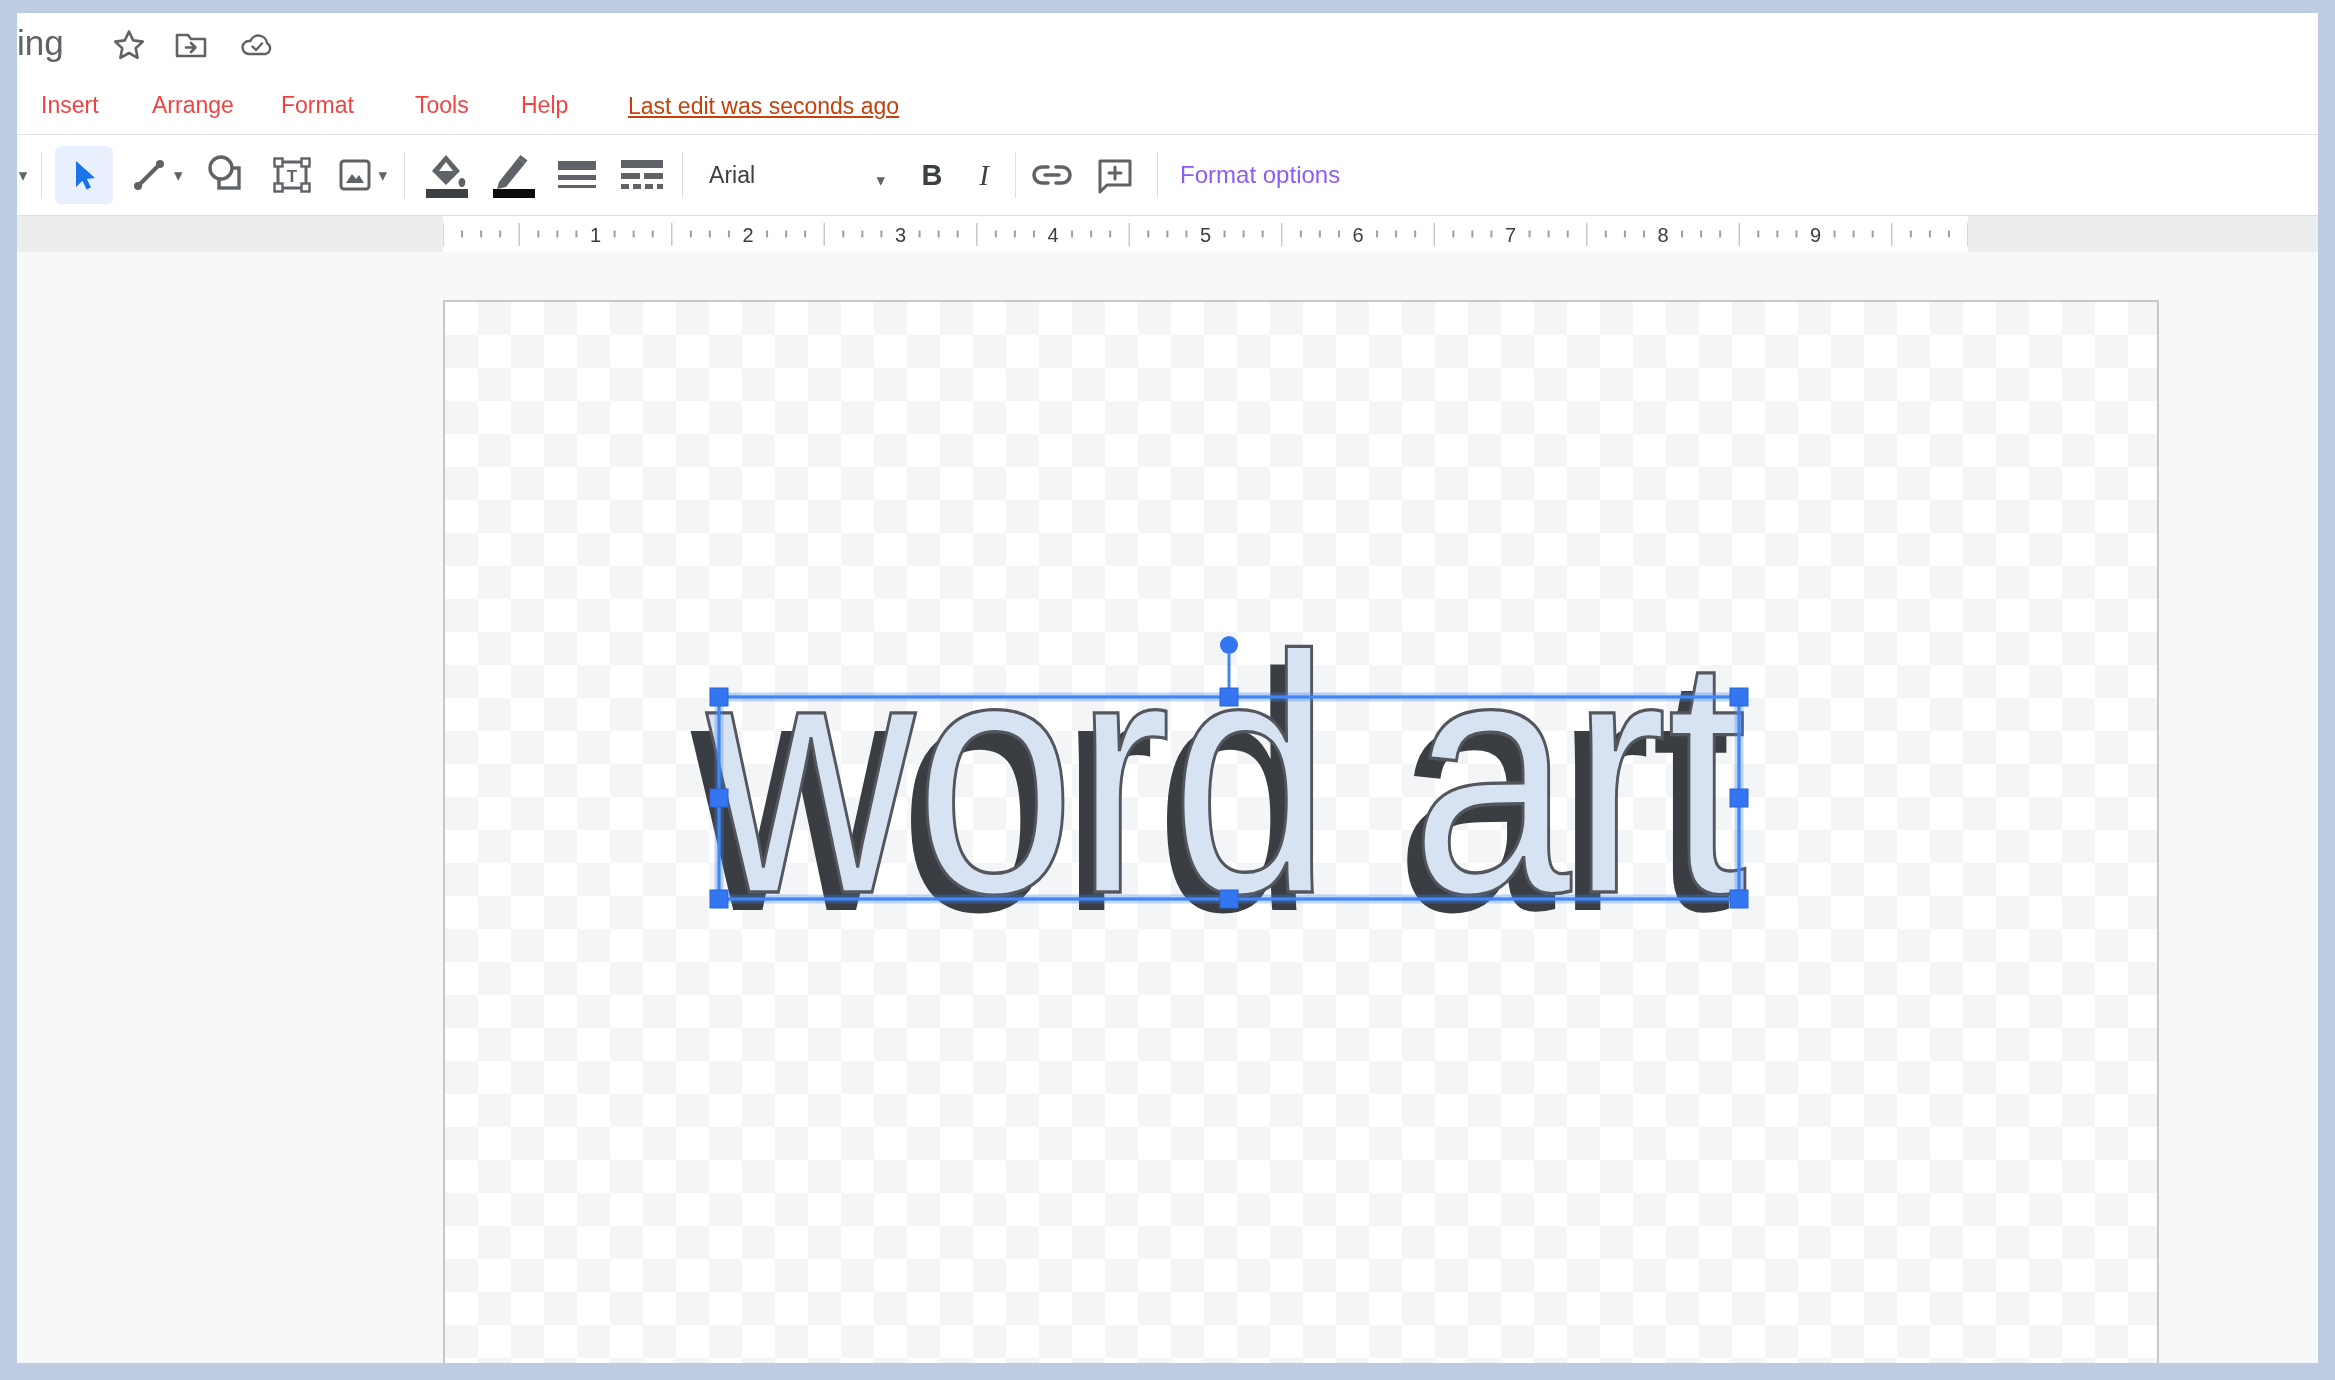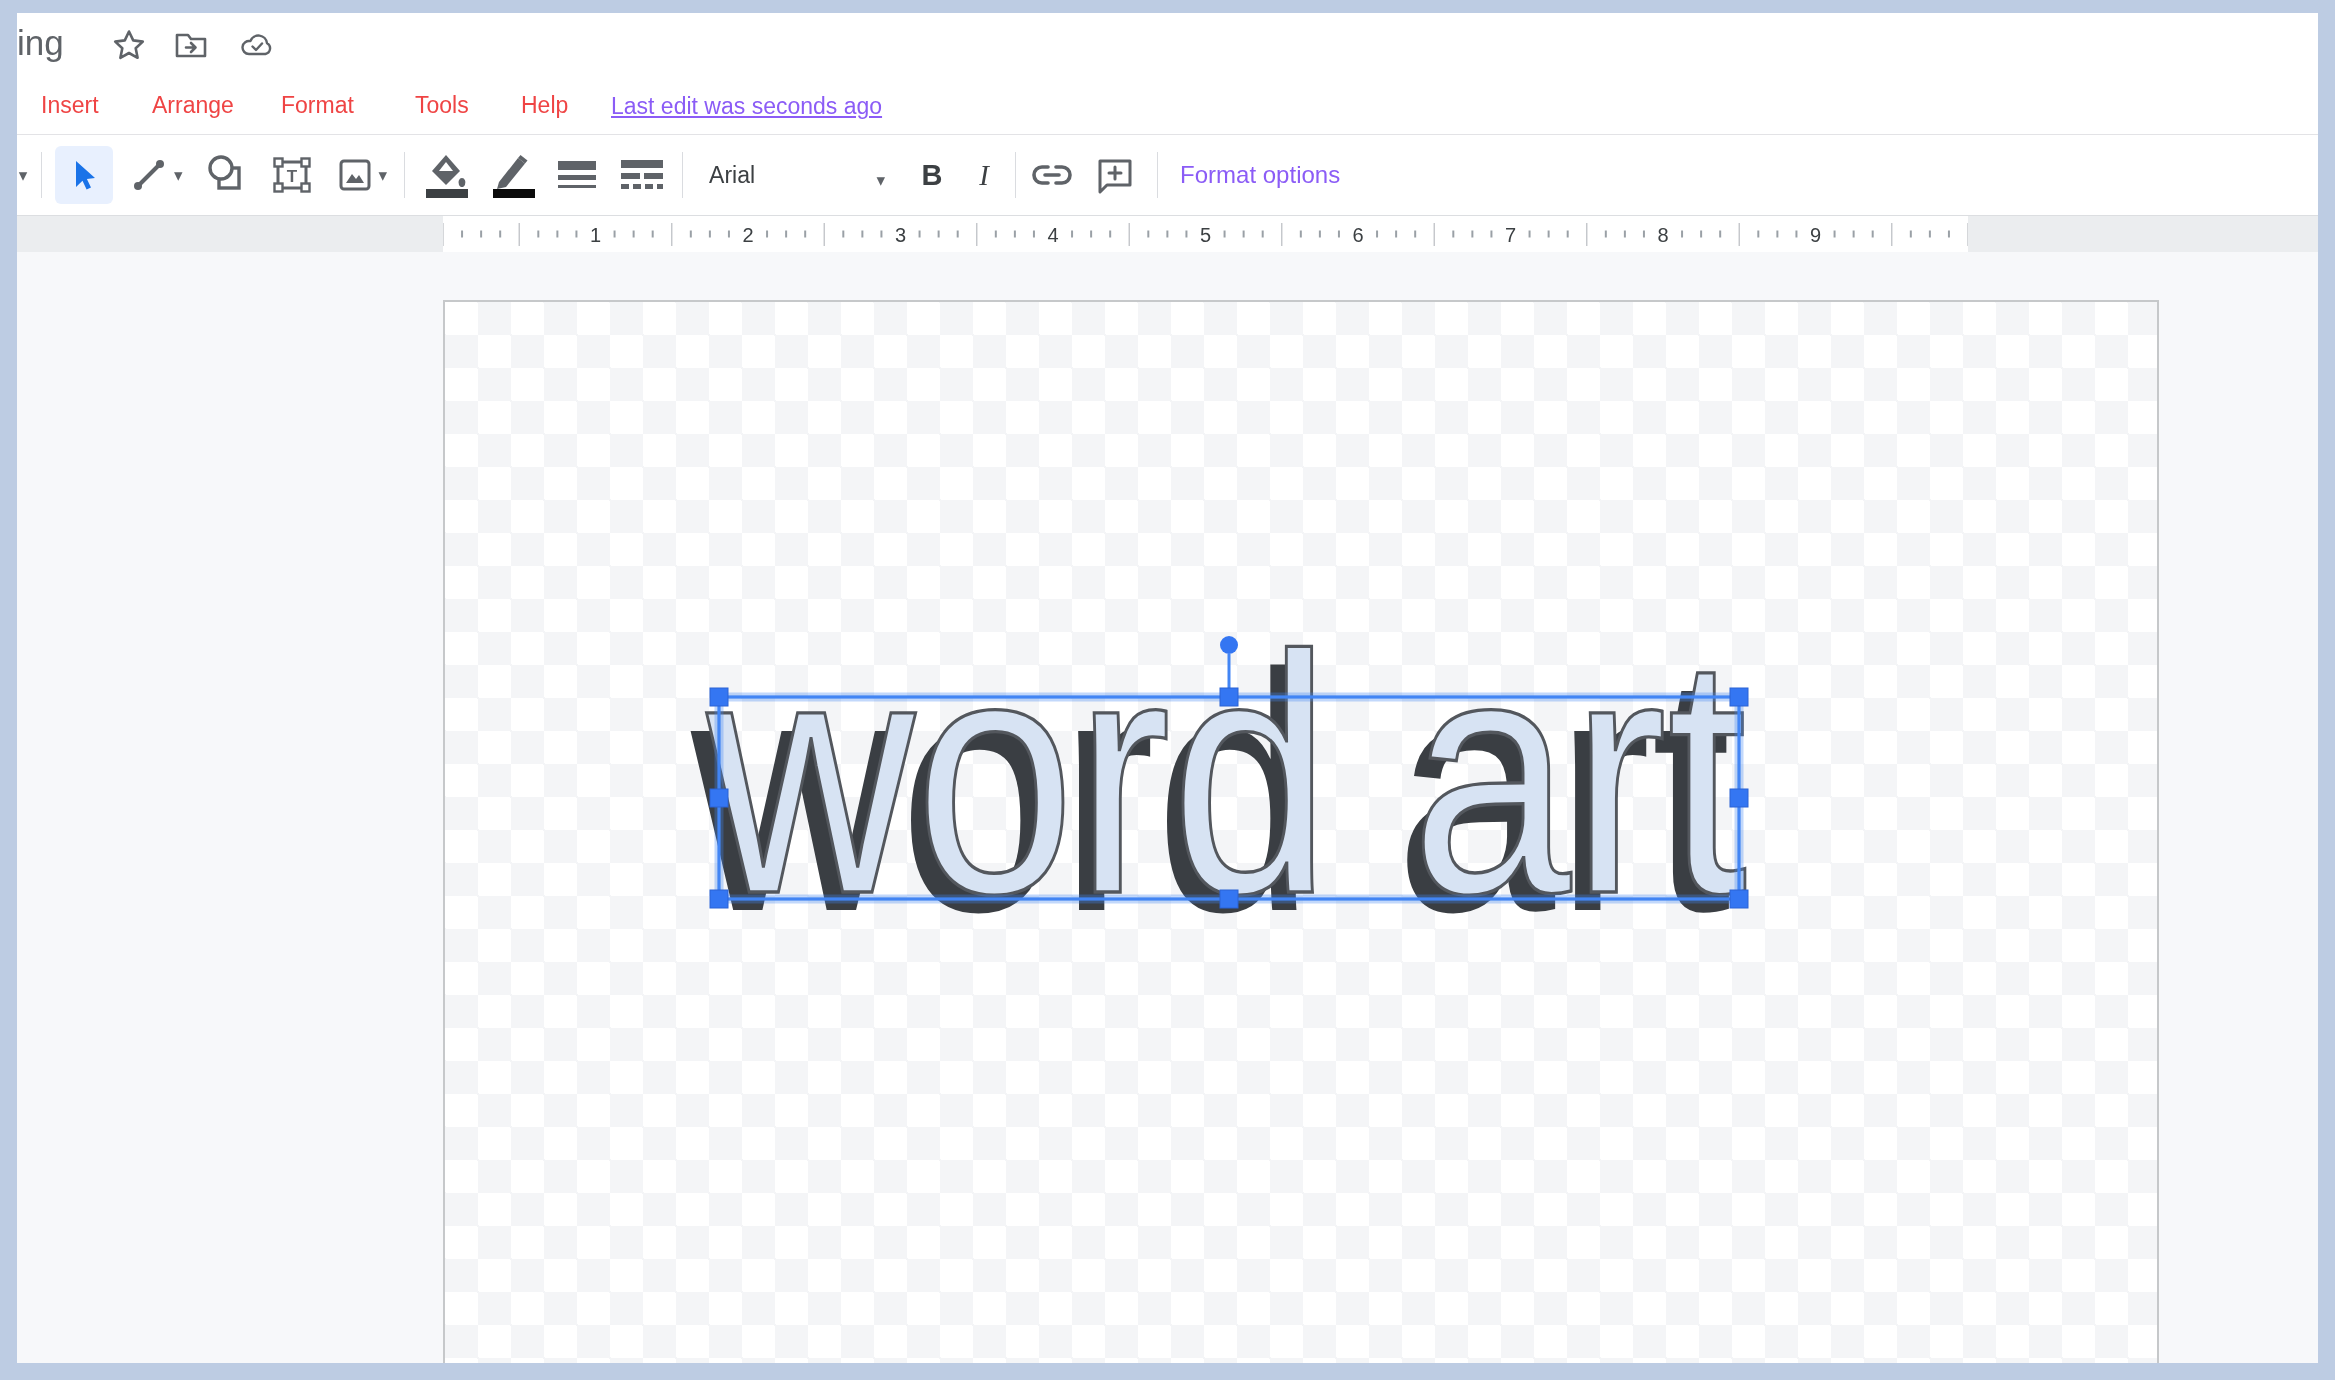--- a/index.html
+++ b/index.html
@@ -20,7 +20,7 @@
   .menubar { position:absolute; left:0; top:75px; width:100%; height:46px; background:#fff; }
   .menu-item { position:absolute; top:4px; font-size:23px; color:#ef4444; cursor:default; }
   .m0{left:24px}.m1{left:135px}.m2{left:264px}.m3{left:398px}.m4{left:504px}
-  .last-edit { position:absolute; left:594px; top:5px; font-size:23px; color:#8b5cf6; text-decoration:underline; }
+  .last-edit { position:absolute; left:611px; top:5px; font-size:23px; color:#c2410c; text-decoration:underline; }
 
   
   .toolbar { position:absolute; left:0; top:121px; width:100%; height:81px; background:#fff;

